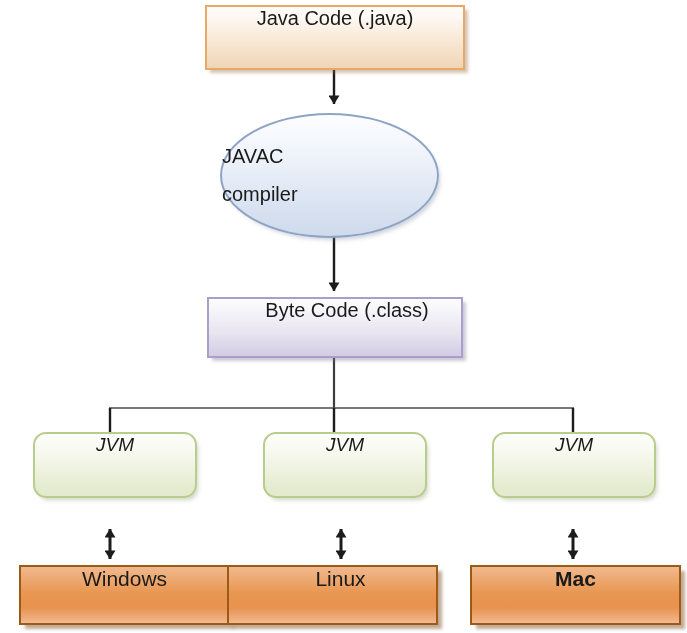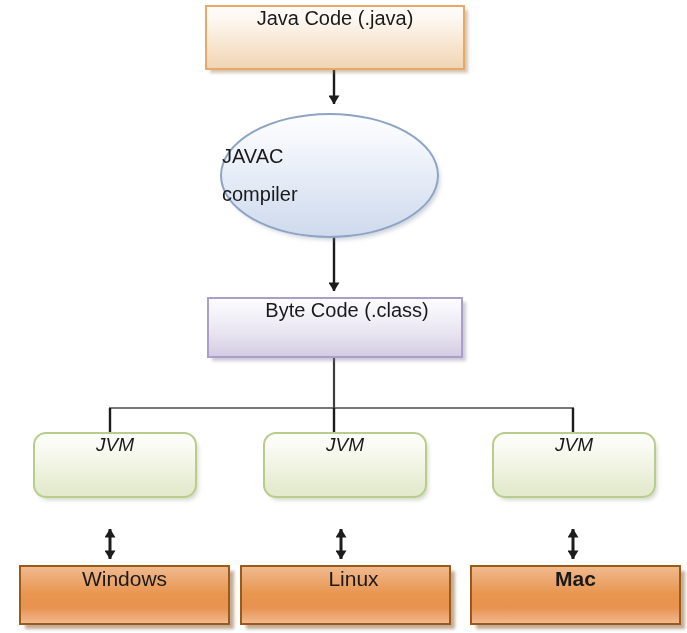--- a/index.html
+++ b/index.html
@@ -123,7 +123,7 @@
     font-size: 21px;
   }
   .node-os.os-0 { left: 19px; }
-  .node-os.os-1 { left: 240px; padding-left: 16px; }
+  .node-os.os-1 { left: 227px; padding-left: 16px; }
   .node-os.os-2 { left: 470px; font-weight: bold; }
 
   

